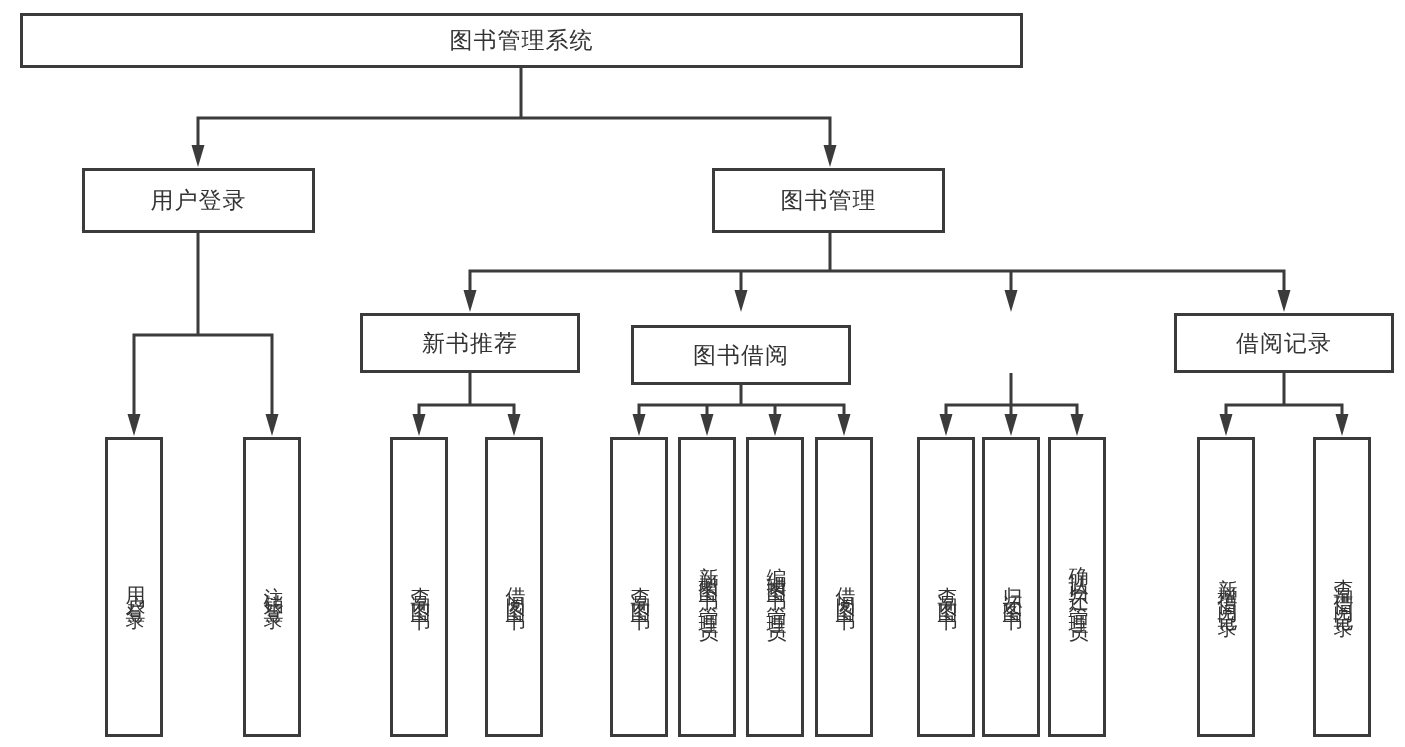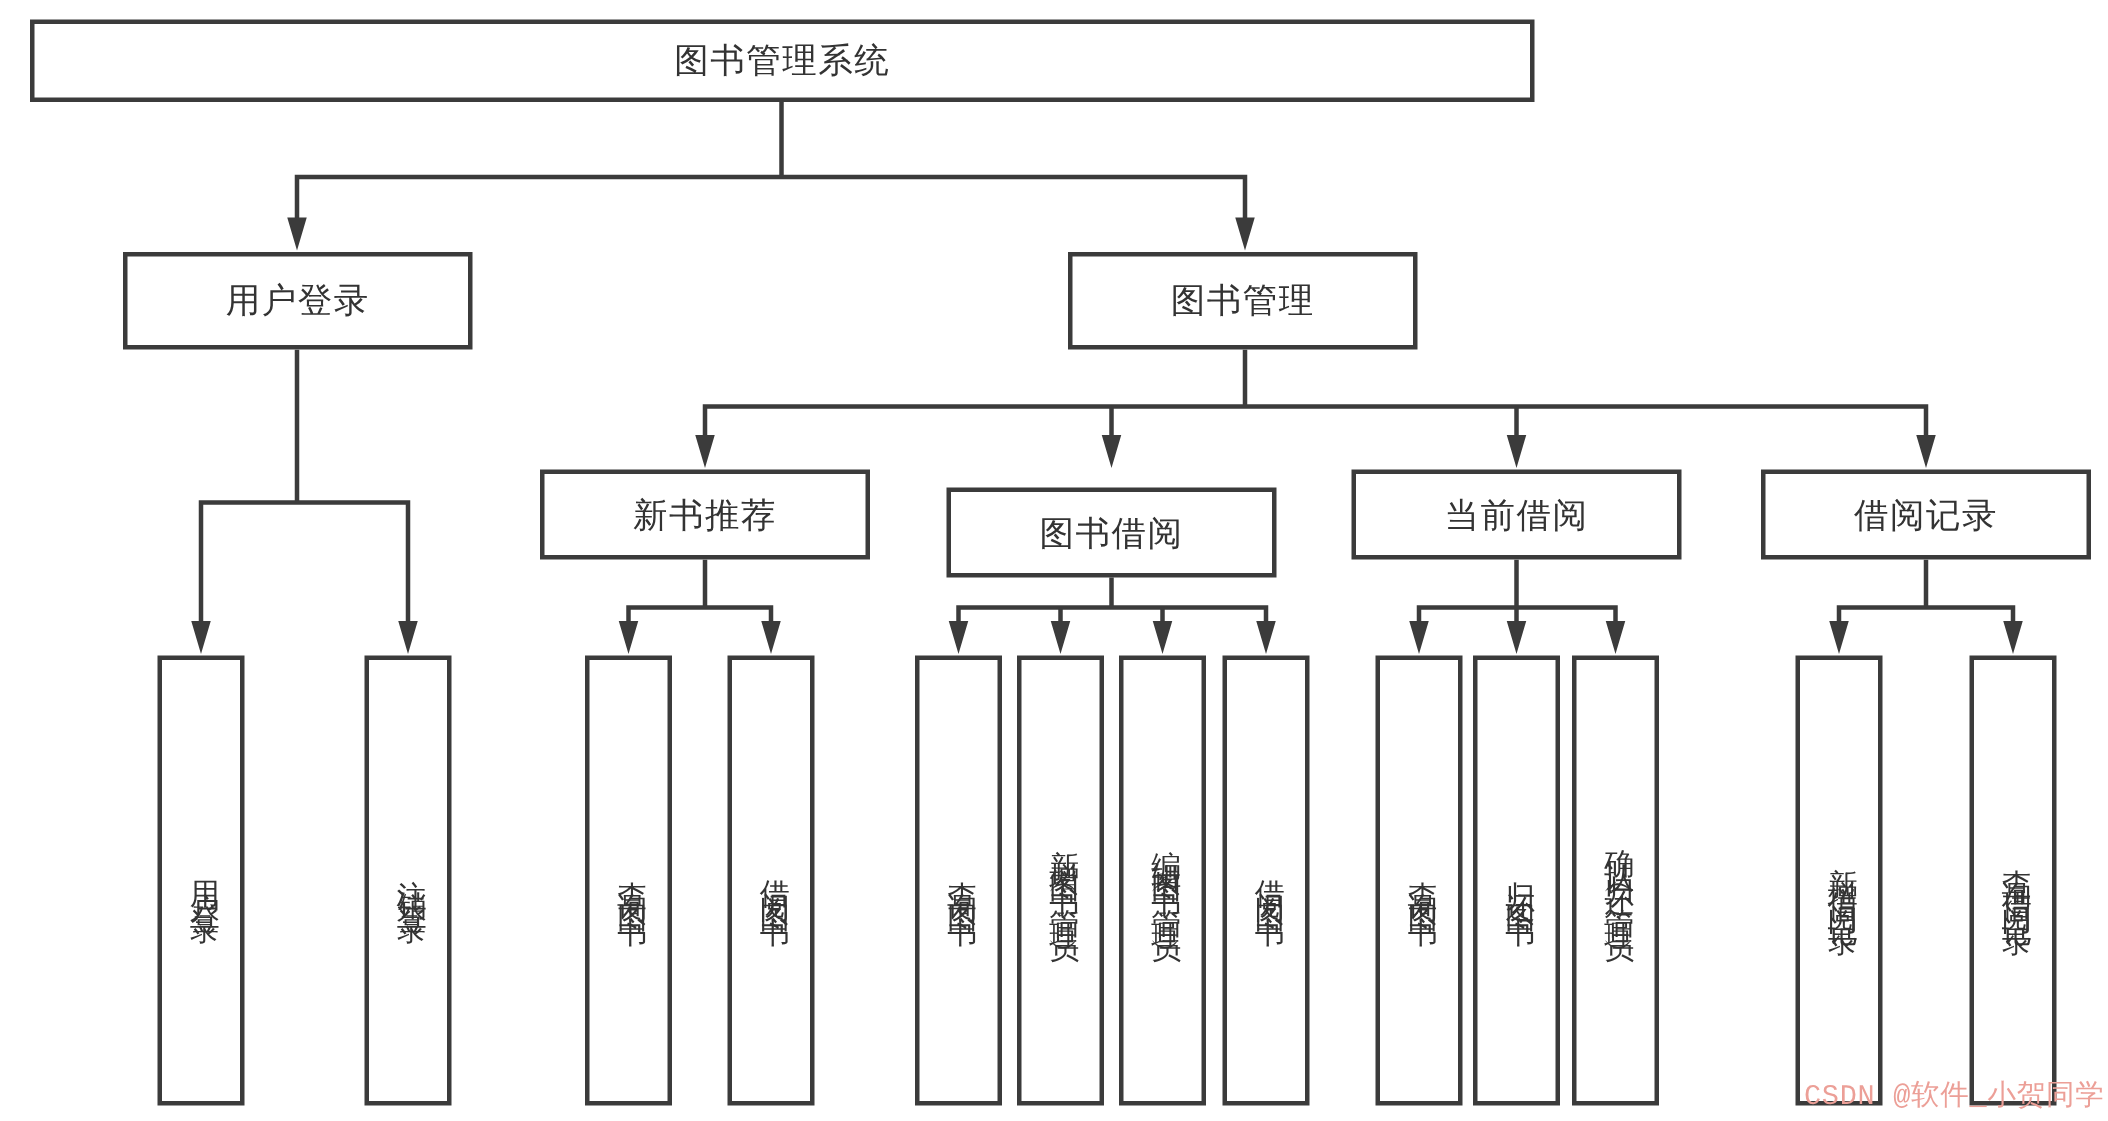--- a/index.html
+++ b/index.html
@@ -107,7 +107,6 @@
 
   <div class="node h" style="left:712px;top:168px;width:233px;height:65px;">图书管理</div>
   <div class="node h" style="left:631px;top:313px;width:220px;height:60px;margin-top:12px;">图书借阅</div>
-  <div class="node h" style="left:901px;top:313px;width:220px;height:60px;">当前借阅</div>
   <div class="node h" style="left:1174px;top:313px;width:220px;height:60px;">借阅记录</div>
 
   <div class="node leaf" style="left:105px;top:437px;width:58px;height:300px;">用户登录</div>

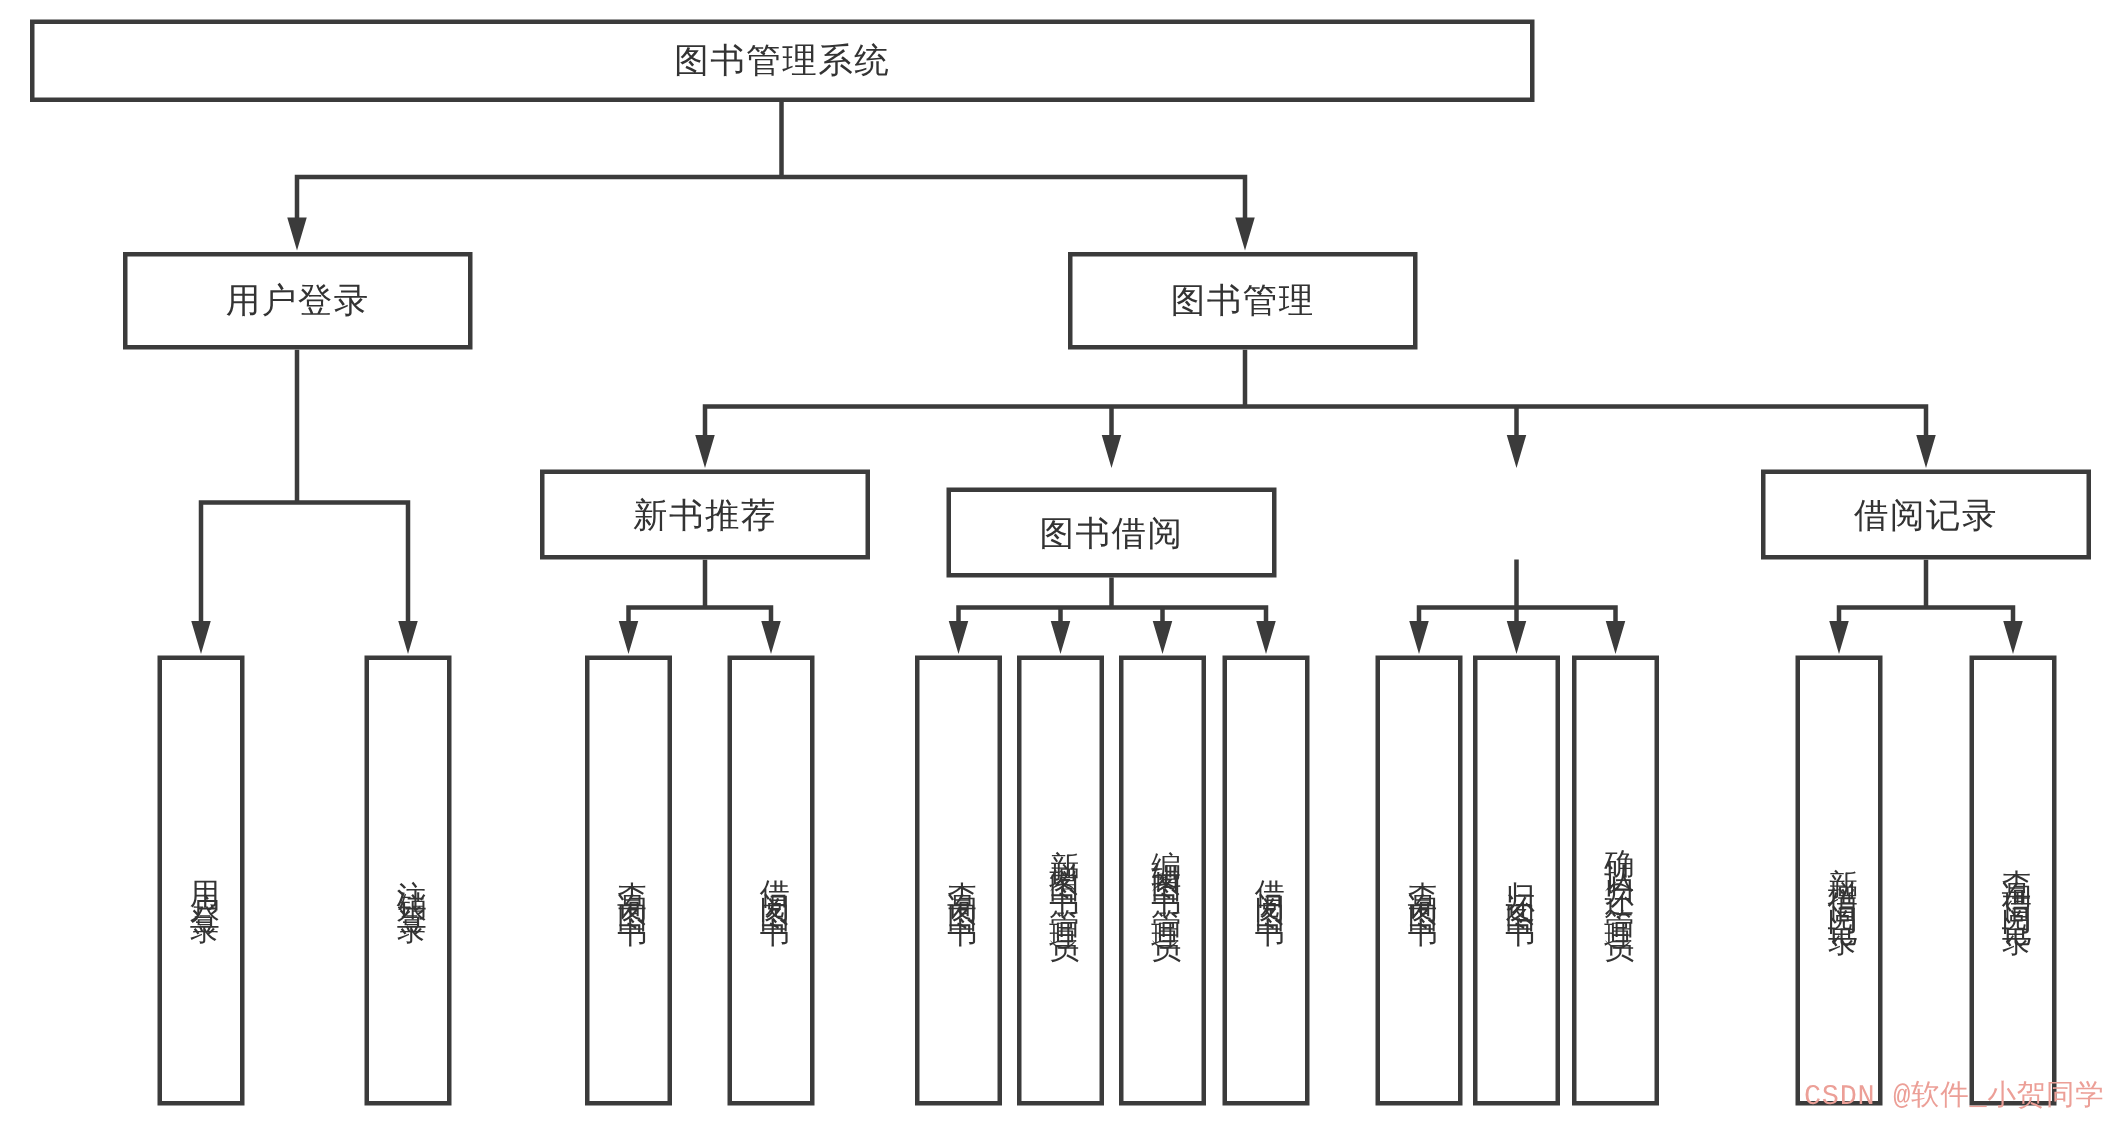--- a/index.html
+++ b/index.html
@@ -127,7 +127,6 @@
   <div class="node leaf" style="left:1197px;top:437px;width:58px;height:300px;">新增借阅记录</div>
   <div class="node leaf" style="left:1313px;top:437px;width:58px;height:300px;">查询借阅记录</div>
 
-  <div class="watermark">CSDN @软件_小贺同学</div>
 
 </div>
 

